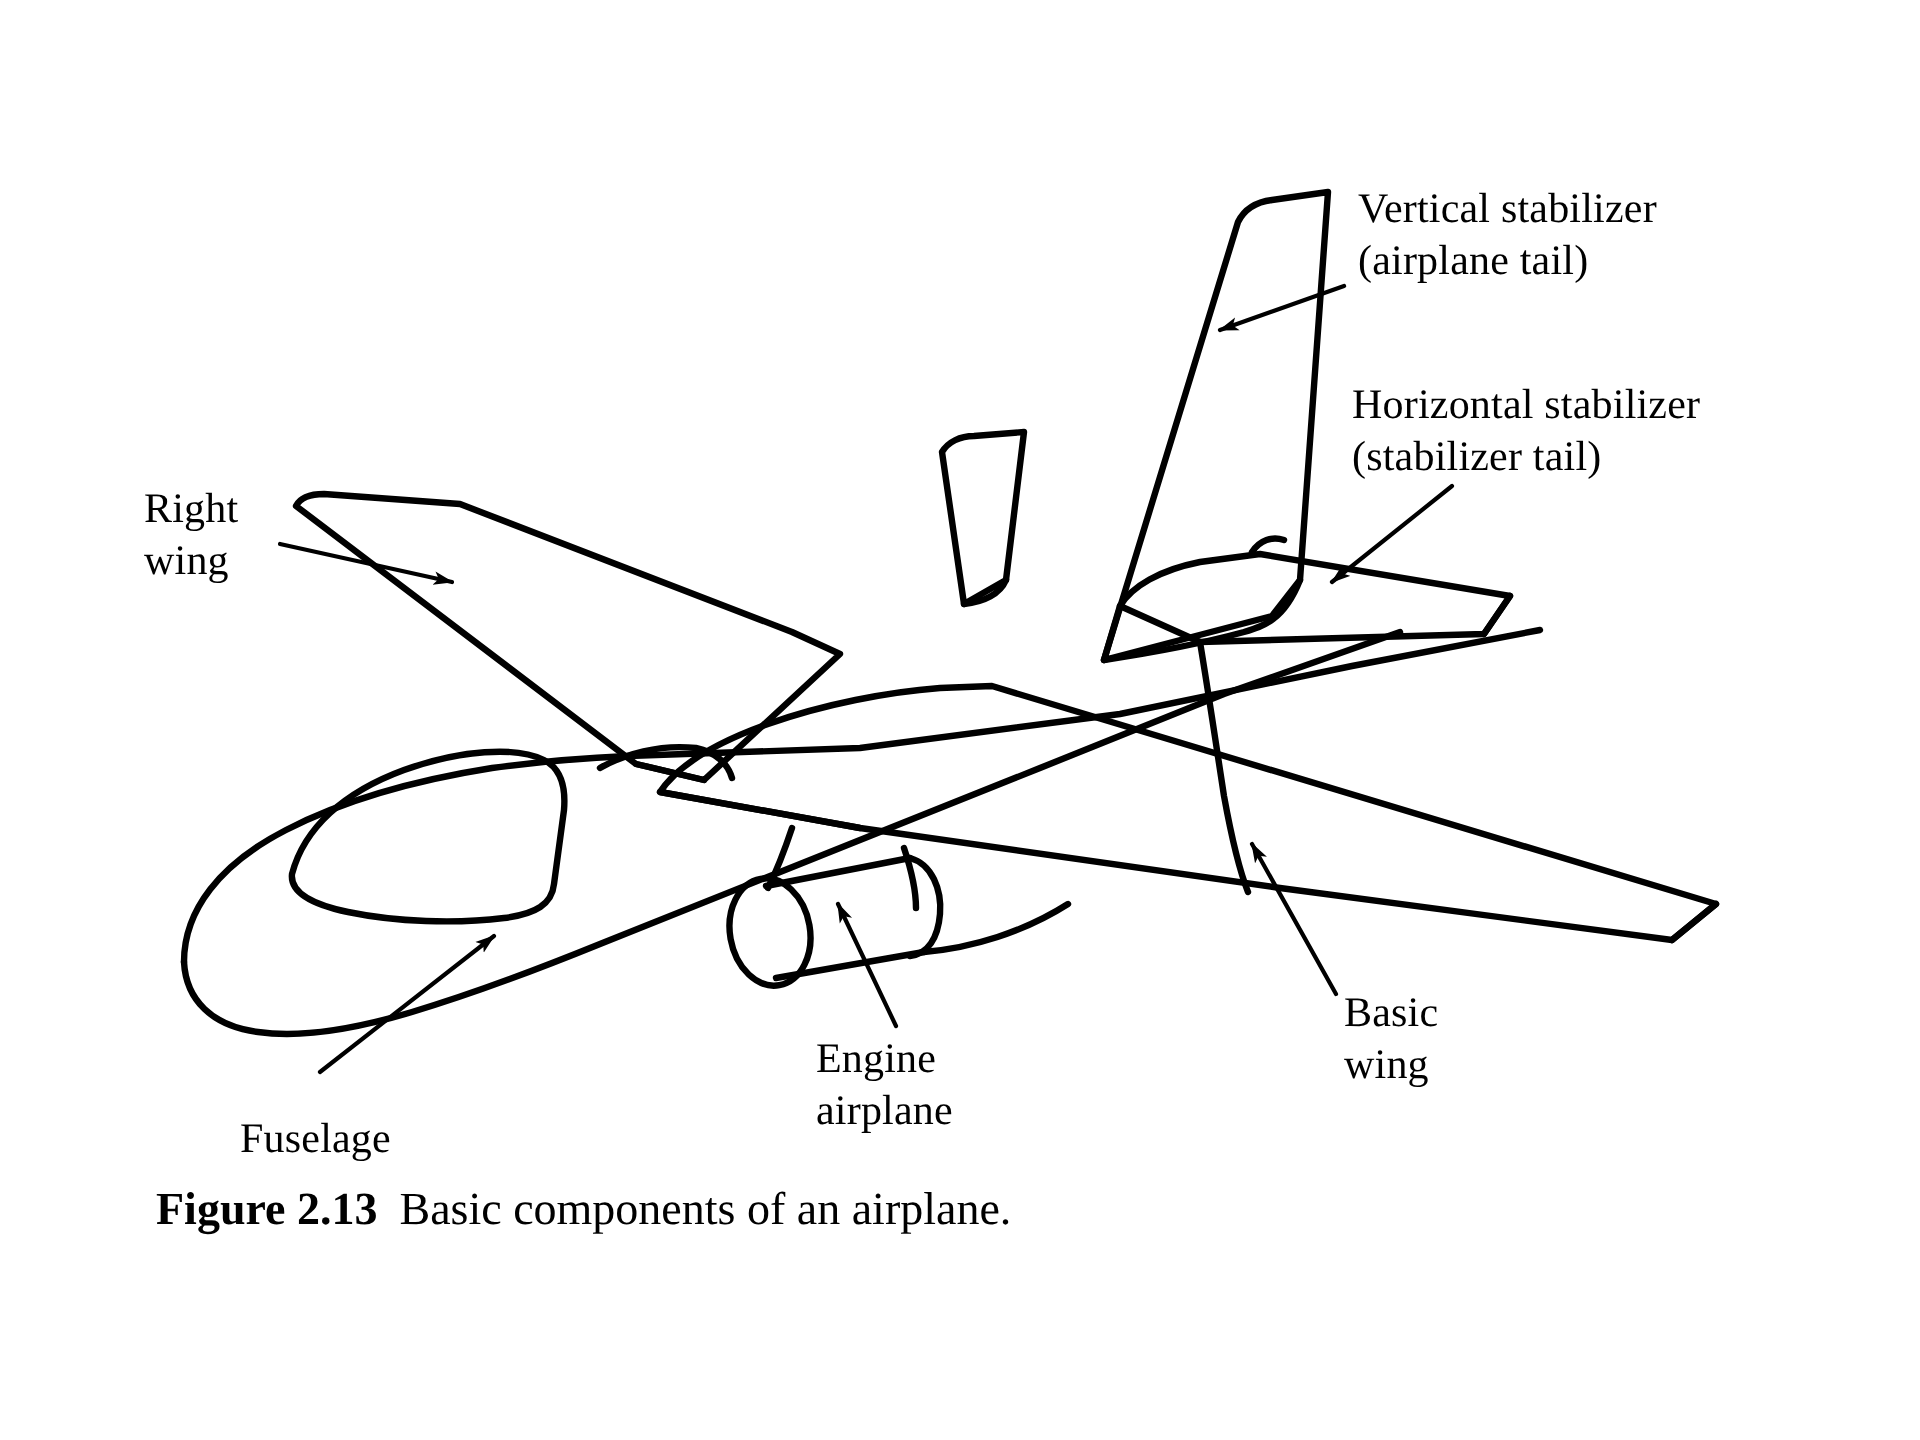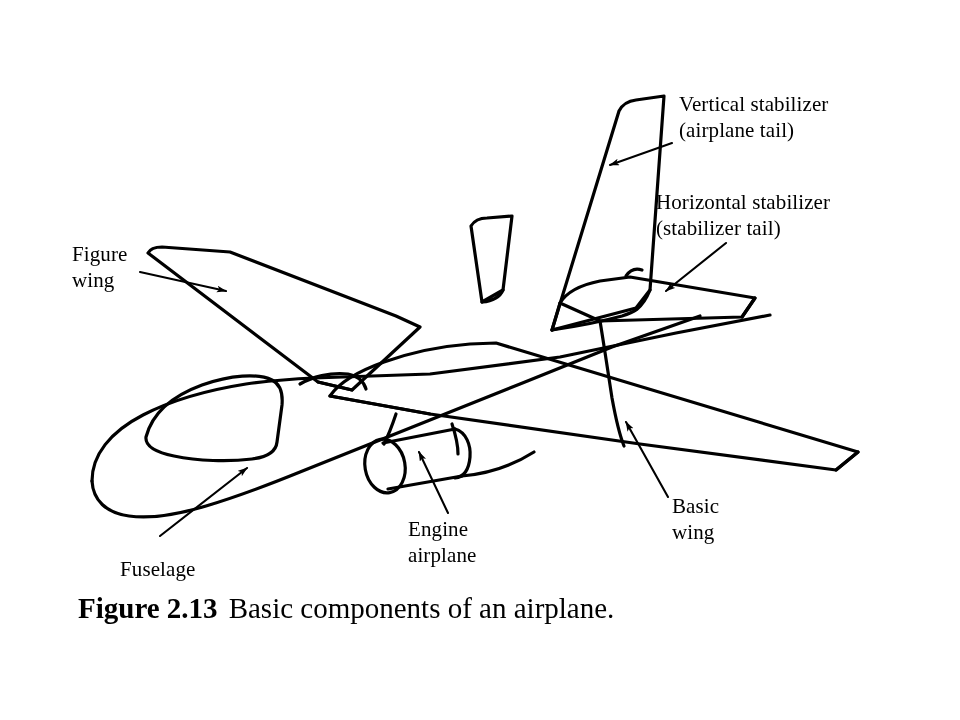--- a/index.html
+++ b/index.html
@@ -42,7 +42,7 @@
     display: block;
   }
   #label-vertical-stabilizer { left: 679px; top: 92px; }
-  #label-horizontal-stabilizer { left: 656px; top: 190px; }
+  #label-horizontal-stabilizer { left: 676px; top: 190px; }
   #label-right-wing { left: 72px; top: 242px; }
   #label-left-wing { left: 672px; top: 494px; }
   #label-fuselage { left: 120px; top: 557px; }

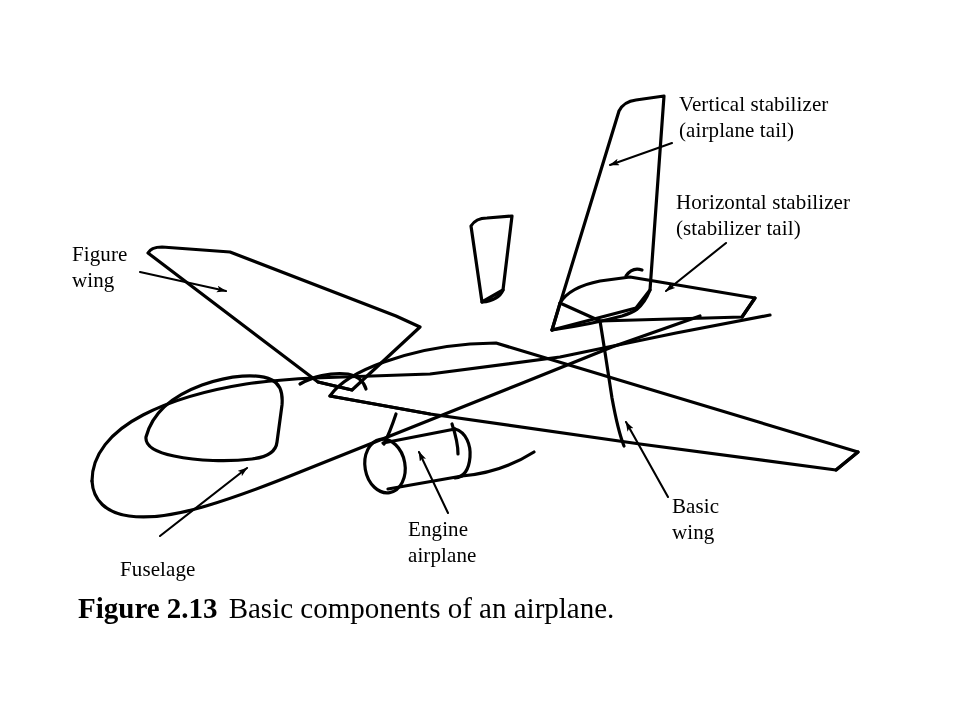--- a/index.html
+++ b/index.html
@@ -201,7 +201,7 @@
   </div>
 
   <div class="callout-label" id="label-right-wing">
-    <span class="lbl-line">Figure</span>
+    <span class="lbl-line">Right</span>
     <span class="lbl-line">wing</span>
   </div>
 

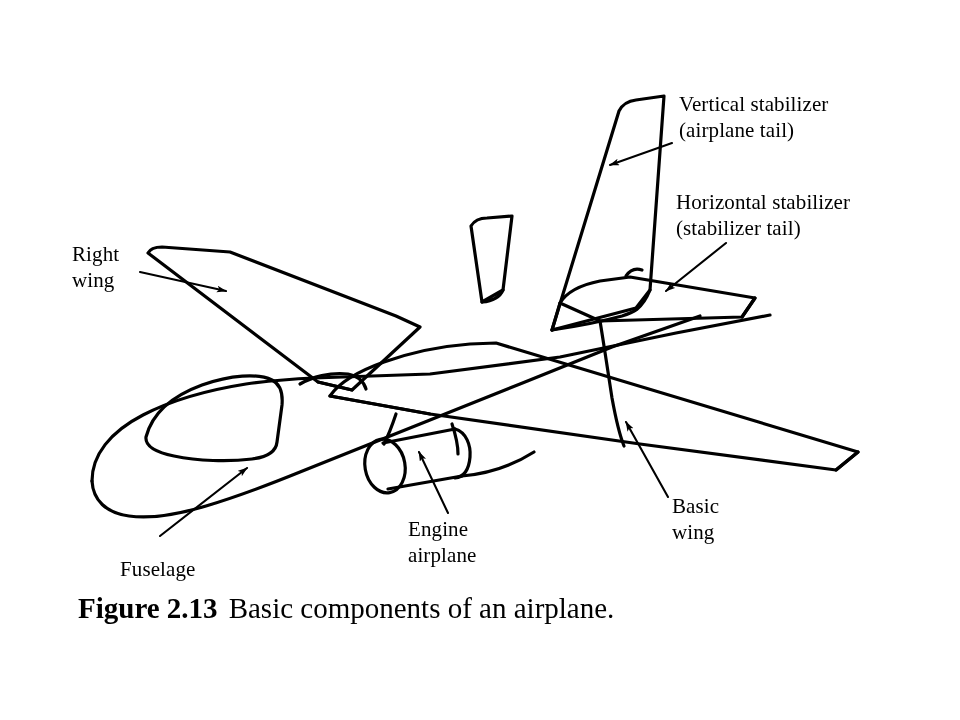--- a/index.html
+++ b/index.html
@@ -53,7 +53,7 @@
     left: 78px;
     top: 592px;
     font-family: "Liberation Serif", "DejaVu Serif", serif;
-    font-size: 29px;
+    font-size: 23px;
     color: #000000;
     white-space: nowrap;
   }

